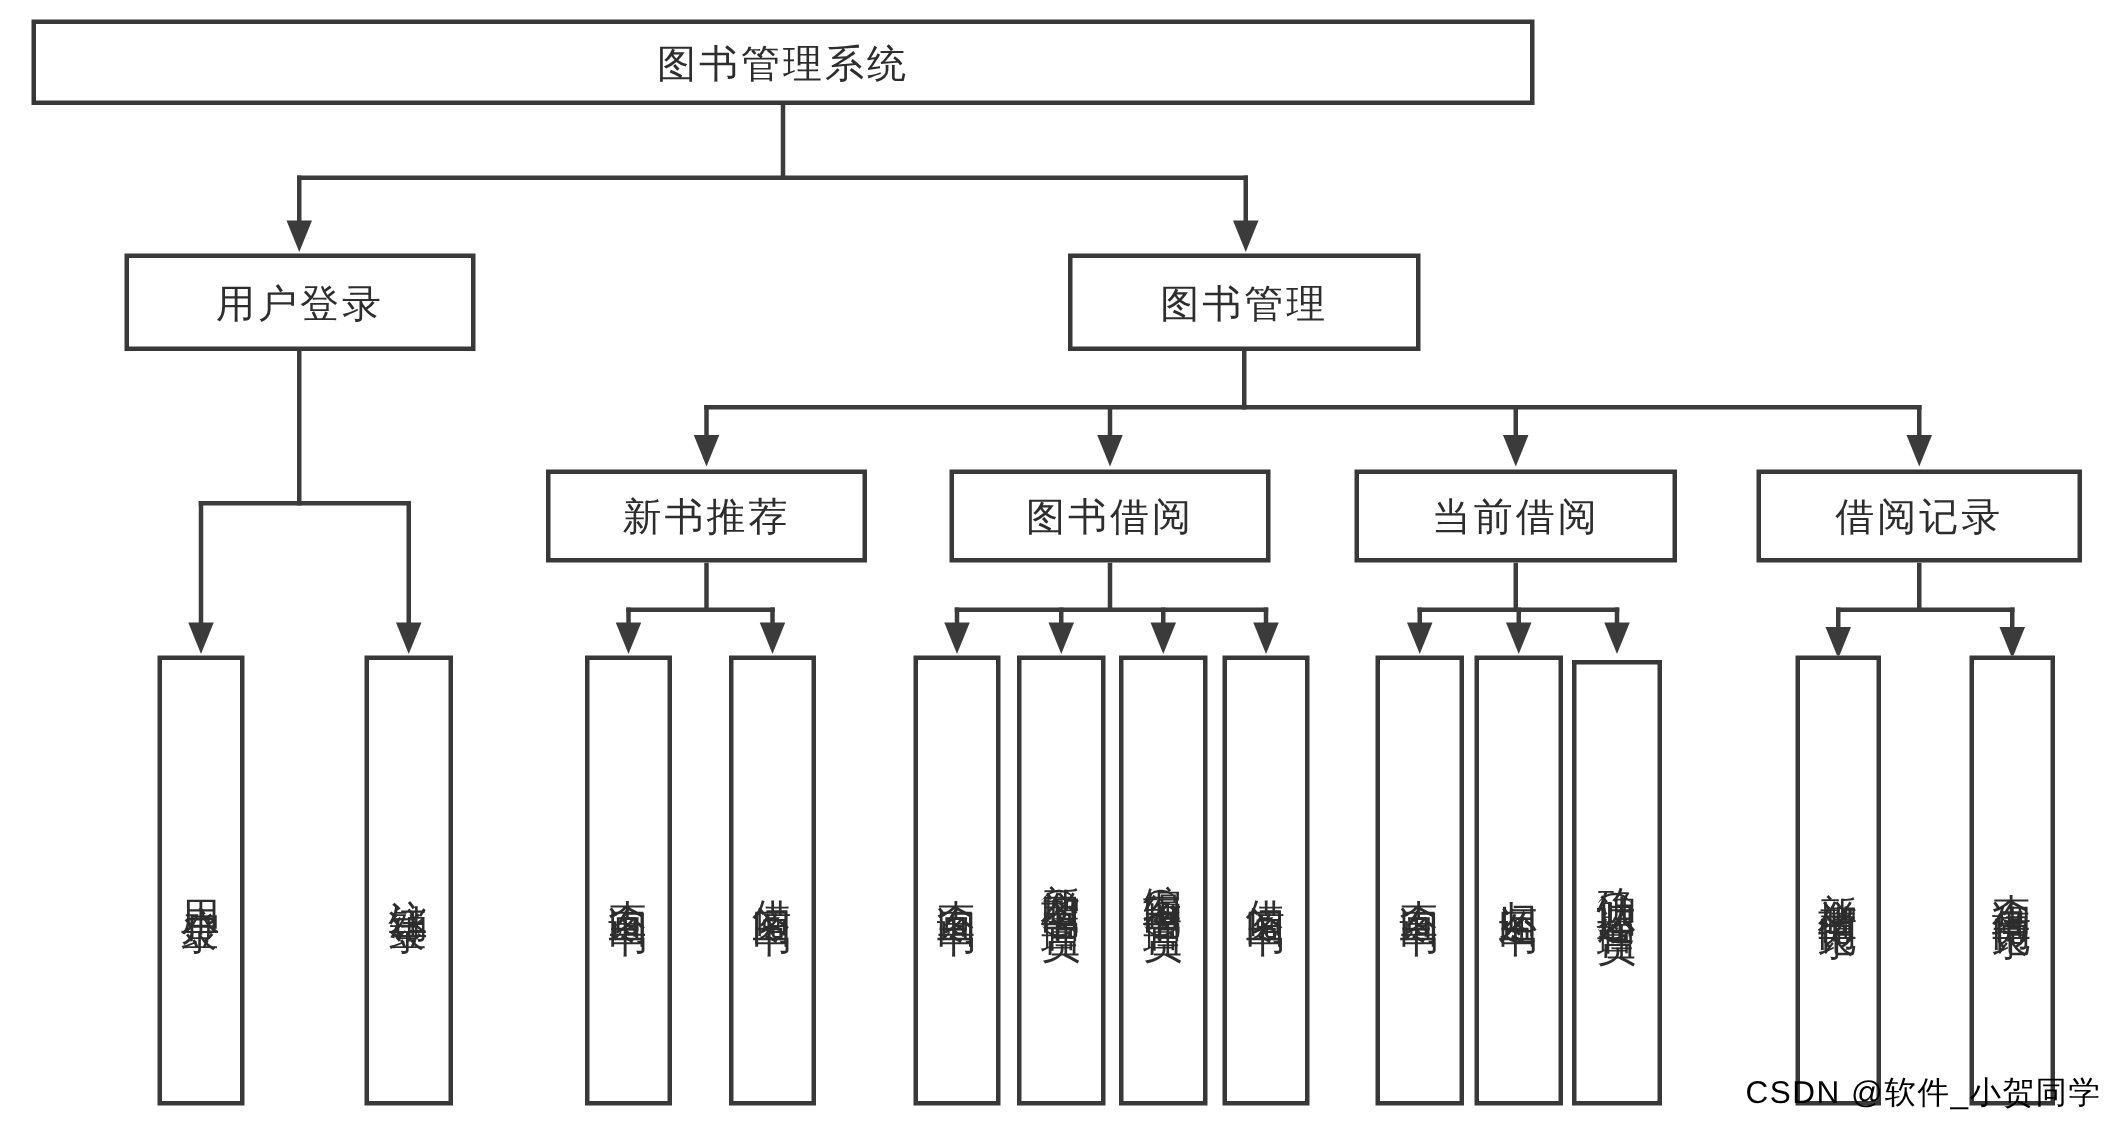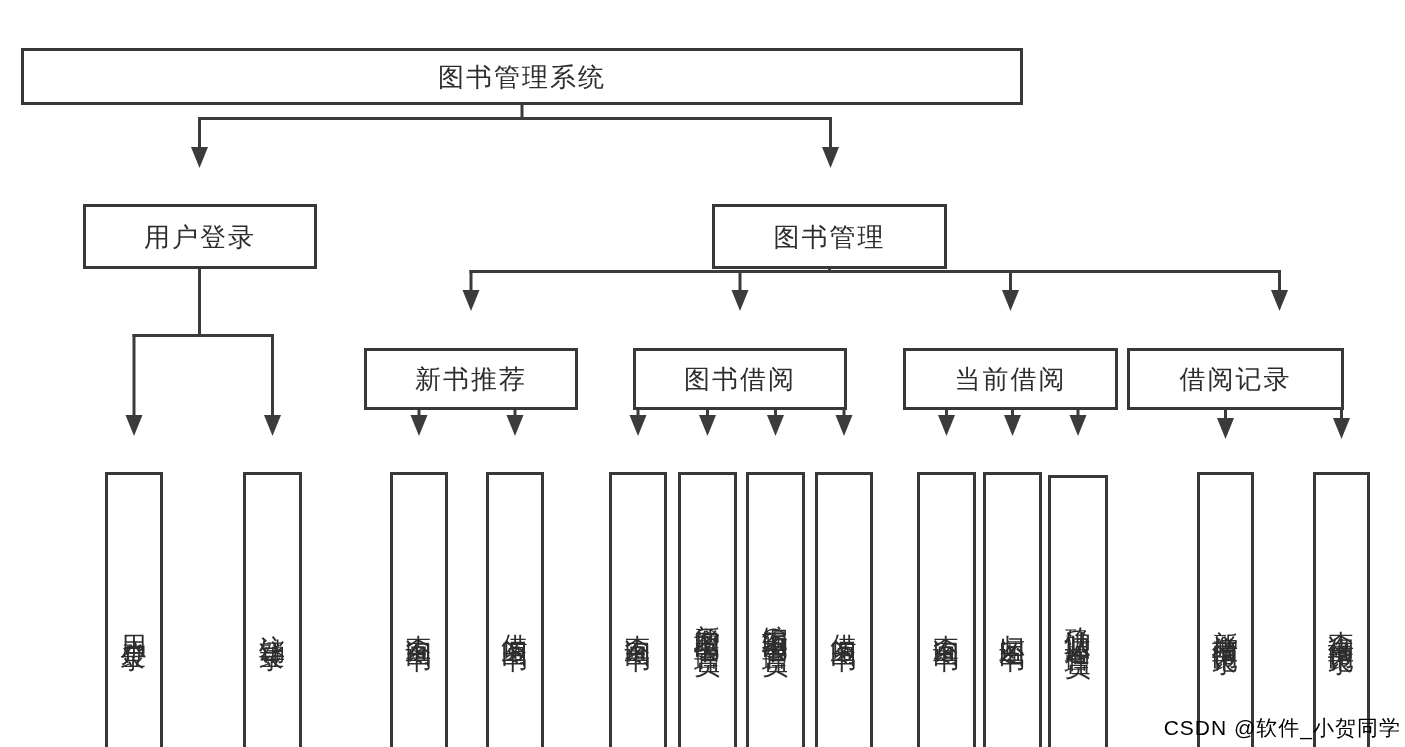--- a/index.html
+++ b/index.html
@@ -20,7 +20,6 @@
     display:flex;align-items:center;justify-content:center;
     font-size:26px;
     line-height:1;
-    margin-top:35px;
   }
   .hbox span{letter-spacing:2px;white-space:nowrap;}
   .vbox span{

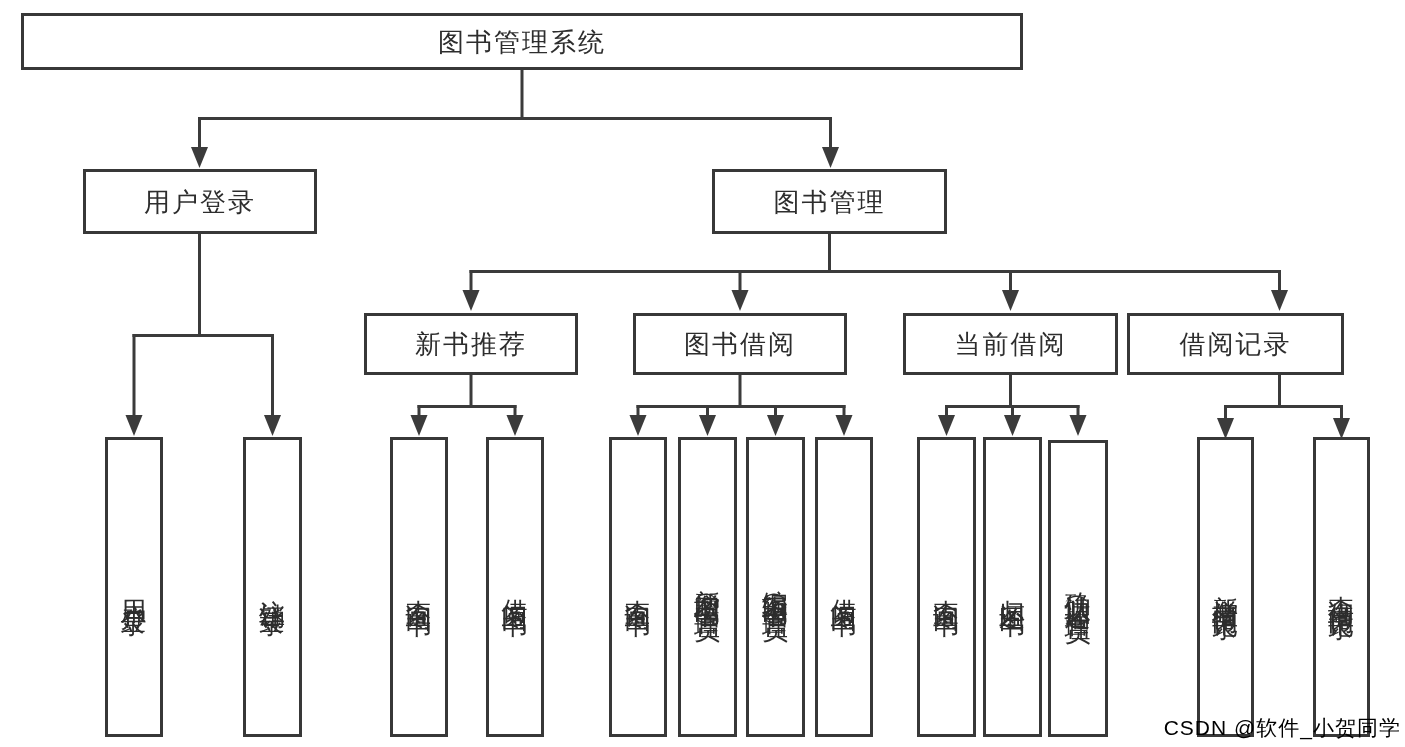--- a/index.html
+++ b/index.html
@@ -36,7 +36,7 @@
   .n-newbook     {left:364px; top:313px; width:214px;  height:62px;text-align:center;}
   .n-bookborrow  {left:633px; top:313px; width:214px;  height:62px;}
   .n-currentborrow{left:903px;top:313px; width:215px;  height:62px;}
-  .n-records     {left:1127px;top:313px; width:217px;  height:62px;}
+  .n-records     {left:1171px;top:313px; width:217px;  height:62px;}
   
   .leaf{top:437px;height:300px;}
   .n-login-leaf-1  {left:105px; width:58px;}

